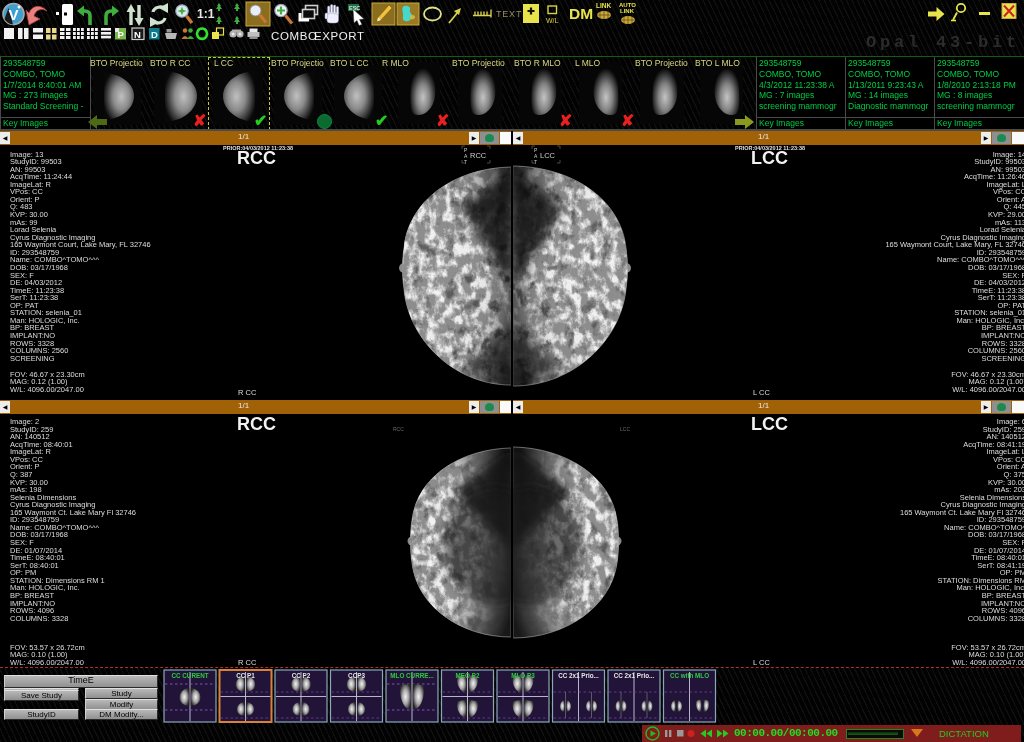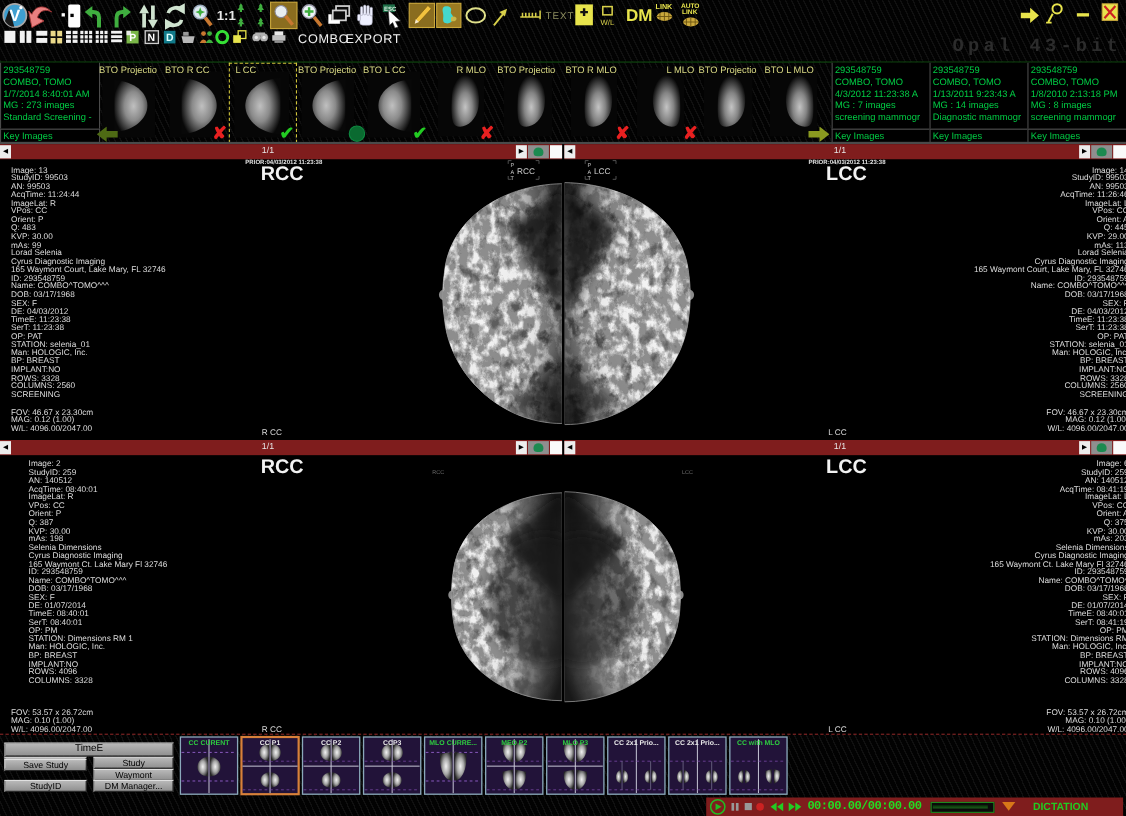--- a/index.html
+++ b/index.html
@@ -277,7 +277,7 @@
   <div class="abs ylw onel" style="left:214px;top:1px">L CC</div>
   <div class="abs ylw onel" style="left:271px;top:1px">BTO Projectio</div>
   <div class="abs ylw onel" style="left:330px;top:1px">BTO L CC</div>
-  <div class="abs ylw onel" style="left:415px;top:1px">R MLO</div>
+  <div class="abs ylw onel" style="left:382px;top:1px">R MLO</div>
   <div class="abs ylw onel" style="left:452px;top:1px">BTO Projectio</div>
   <div class="abs ylw onel" style="left:514px;top:1px">BTO R MLO</div>
   <div class="abs ylw onel" style="left:606px;top:1px">L MLO</div>

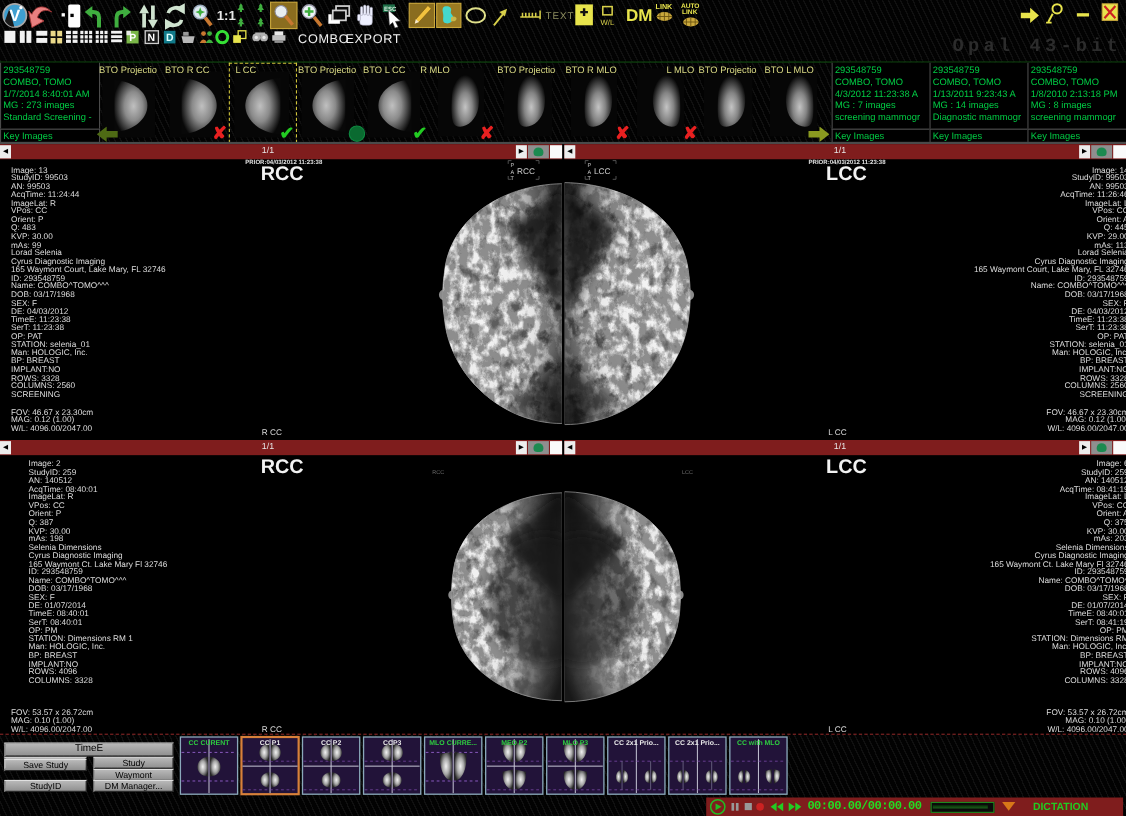--- a/index.html
+++ b/index.html
@@ -280,7 +280,7 @@
   <div class="abs ylw onel" style="left:382px;top:1px">R MLO</div>
   <div class="abs ylw onel" style="left:452px;top:1px">BTO Projectio</div>
   <div class="abs ylw onel" style="left:514px;top:1px">BTO R MLO</div>
-  <div class="abs ylw onel" style="left:606px;top:1px">L MLO</div>
+  <div class="abs ylw onel" style="left:575px;top:1px">L MLO</div>
   <div class="abs ylw onel" style="left:635px;top:1px">BTO Projectio</div>
   <div class="abs ylw onel" style="left:695px;top:1px">BTO L MLO</div>
 

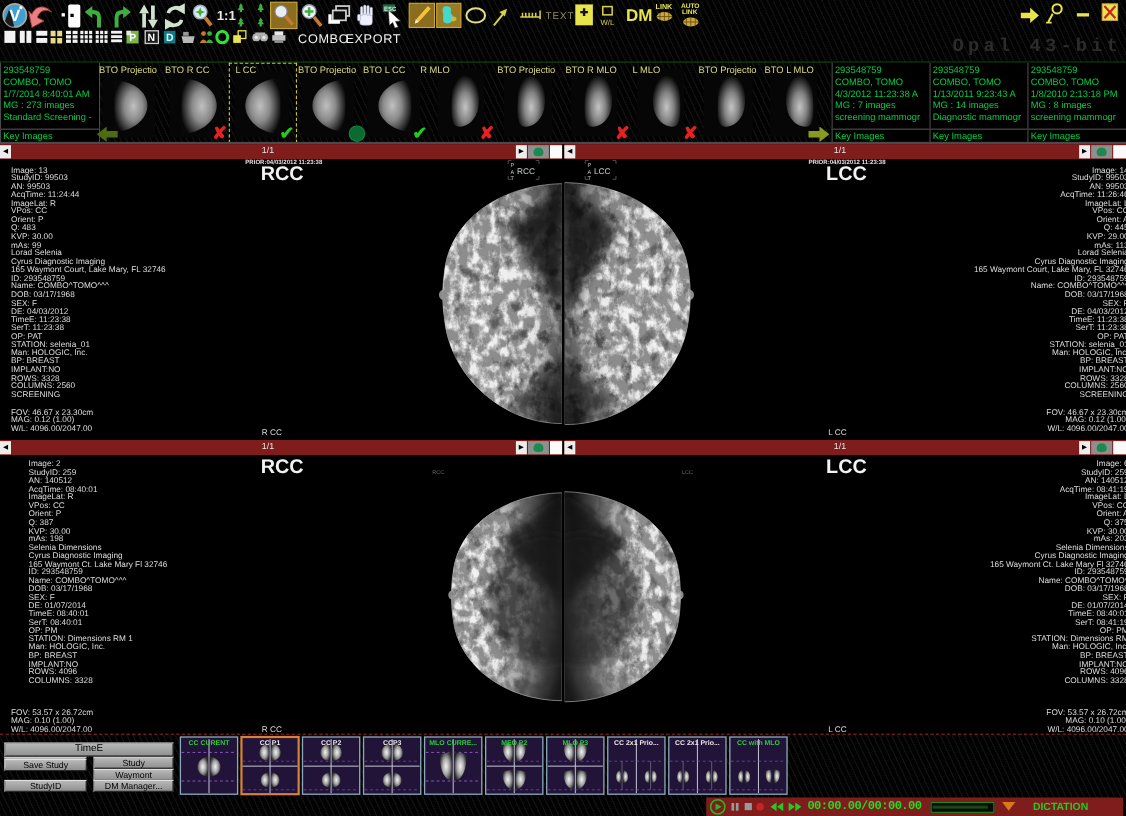--- a/index.html
+++ b/index.html
@@ -9,7 +9,7 @@
   .ovl{color:#dedede;font-size:7.5px;line-height:7.56px;white-space:pre}
   .grn{color:#00cc44}
   .ylw{color:#d8d883}
-  .strip{background:#7f1d1d}
+  .strip{background:#a16207}
   .sbtn{position:absolute;top:1px;width:10px;height:12px;background:#ededed;color:#000;font-size:6px;line-height:12px;text-align:center}
   .onel{white-space:nowrap}
   .btn{background:linear-gradient(#b8b8b8,#909090);border-top:1px solid #e0e0e0;border-left:1px solid #d0d0d0;border-right:1px solid #2a2a2a;border-bottom:1px solid #2a2a2a;color:#000;font-size:8px;text-align:center;line-height:9px}

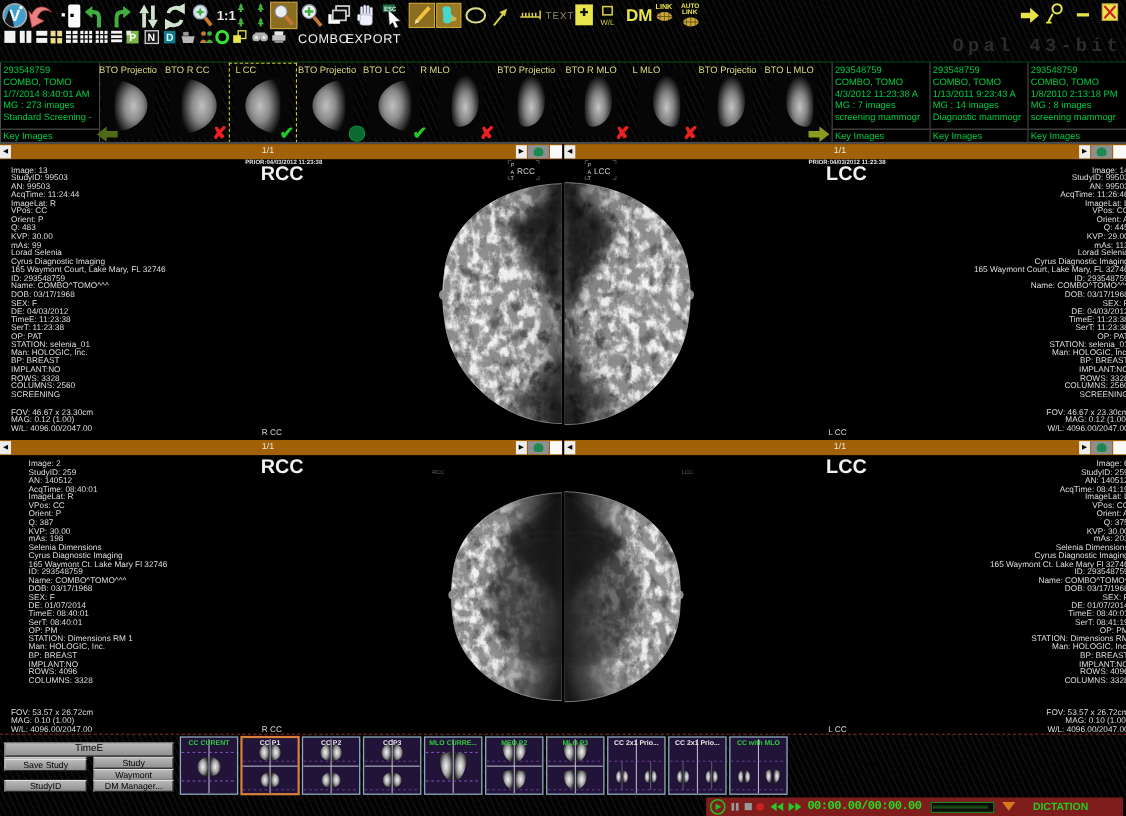--- a/index.html
+++ b/index.html
@@ -415,7 +415,7 @@
 <div id="vp2" class="abs" style="left:0;top:414px;width:1024px;height:253px;background:#000">
   <div class="abs" style="left:237px;top:0px;color:#f2f2f2;font-size:18px;font-weight:bold">RCC</div>
   <div class="abs" style="left:751px;top:0px;color:#f2f2f2;font-size:18px;font-weight:bold">LCC</div>
-  <div class="ovl abs" style="left:26px;top:4px">Image: 2
+  <div class="ovl abs" style="left:10px;top:4px">Image: 2
 StudyID: 259
 AN: 140512
 AcqTime: 08:40:01

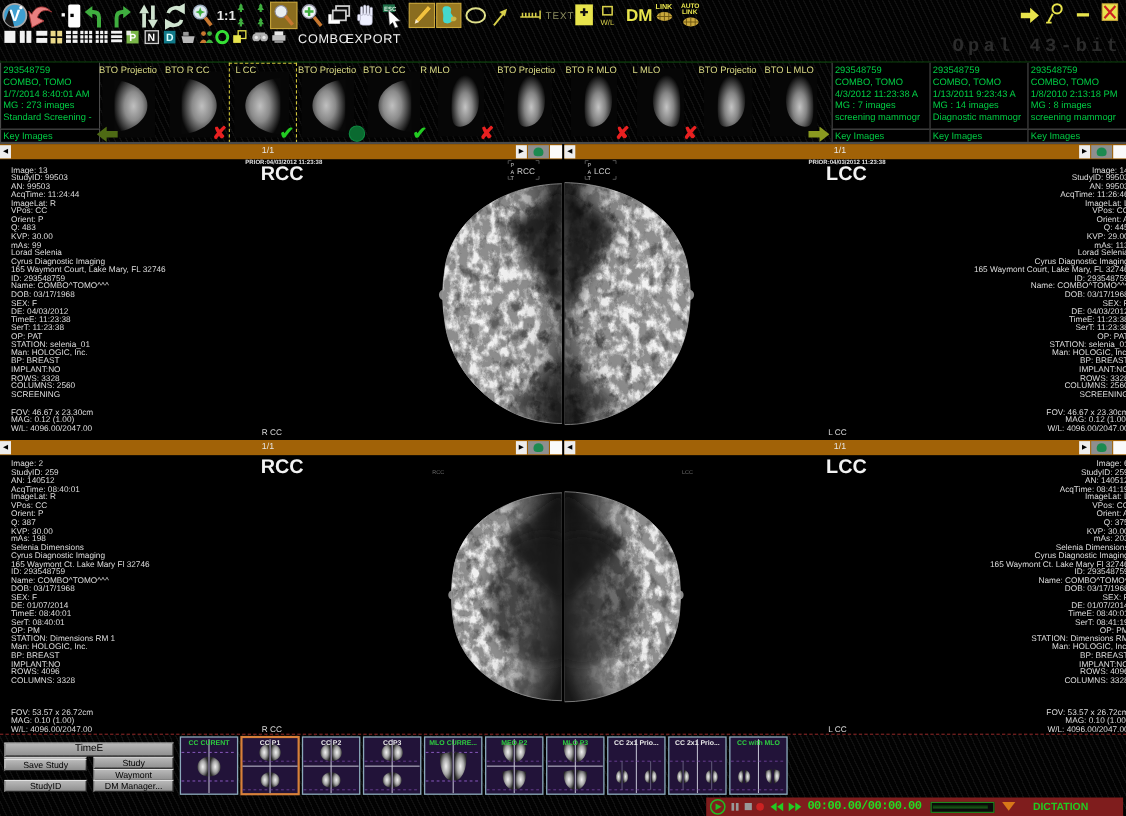--- a/index.html
+++ b/index.html
@@ -488,7 +488,7 @@
   <div class="btn abs" style="left:4px;top:20px;width:73px;height:9px">None...</div>
   <div class="btn abs" style="left:85px;top:20px;width:71px;height:9px">Study</div>
   <div class="btn abs" style="left:4px;top:22px;width:73px;height:9px">Save Study</div>
-  <div class="btn abs" style="left:85px;top:30.5px;width:71px;height:9px">Waymont</div>
+  <div class="btn abs" style="left:85px;top:30.5px;width:71px;height:9px">Modify</div>
   <div class="btn abs" style="left:4px;top:41px;width:73px;height:9px">StudyID</div>
   <div class="btn abs" style="left:85px;top:41px;width:71px;height:9px">DM Manager...</div>
 

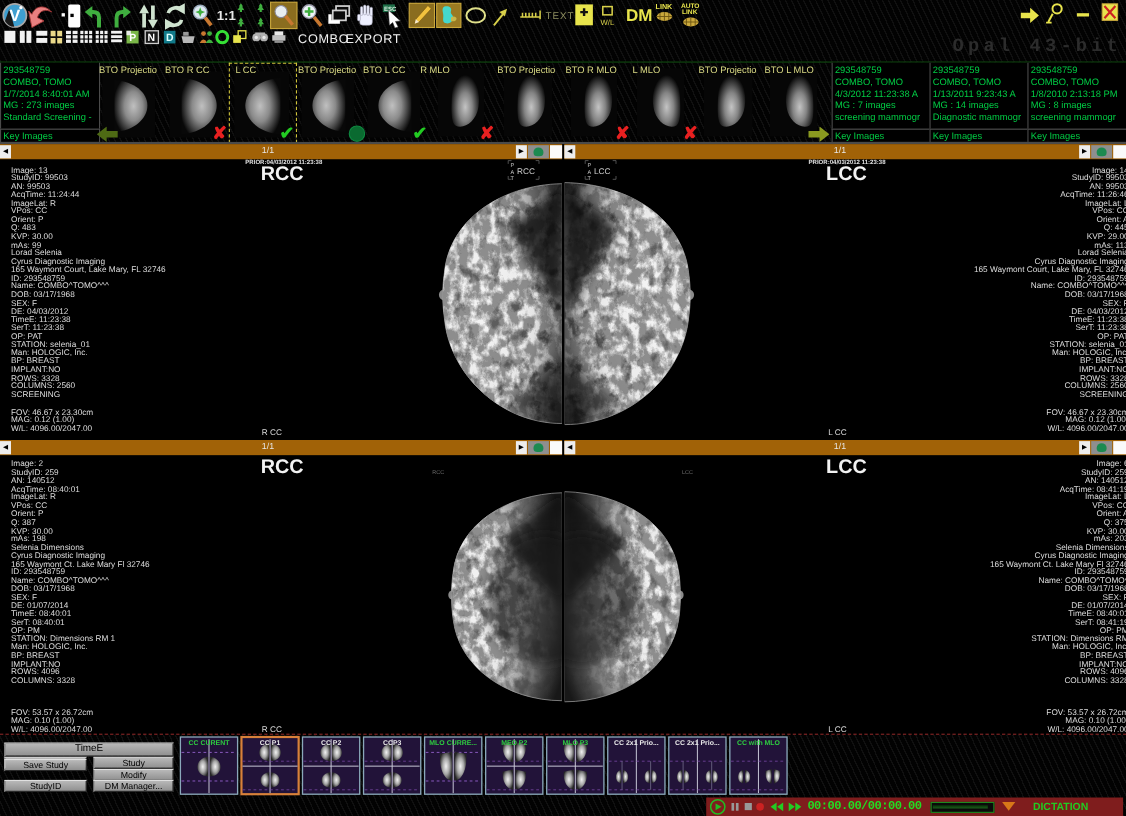--- a/index.html
+++ b/index.html
@@ -490,7 +490,7 @@
   <div class="btn abs" style="left:4px;top:22px;width:73px;height:9px">Save Study</div>
   <div class="btn abs" style="left:85px;top:30.5px;width:71px;height:9px">Modify</div>
   <div class="btn abs" style="left:4px;top:41px;width:73px;height:9px">StudyID</div>
-  <div class="btn abs" style="left:85px;top:41px;width:71px;height:9px">DM Manager...</div>
+  <div class="btn abs" style="left:85px;top:41px;width:71px;height:9px">DM Modify...</div>
 
   <svg class="abs" style="left:160px;top:0" width="564" height="74" viewBox="0 0 564 74">
     <defs>

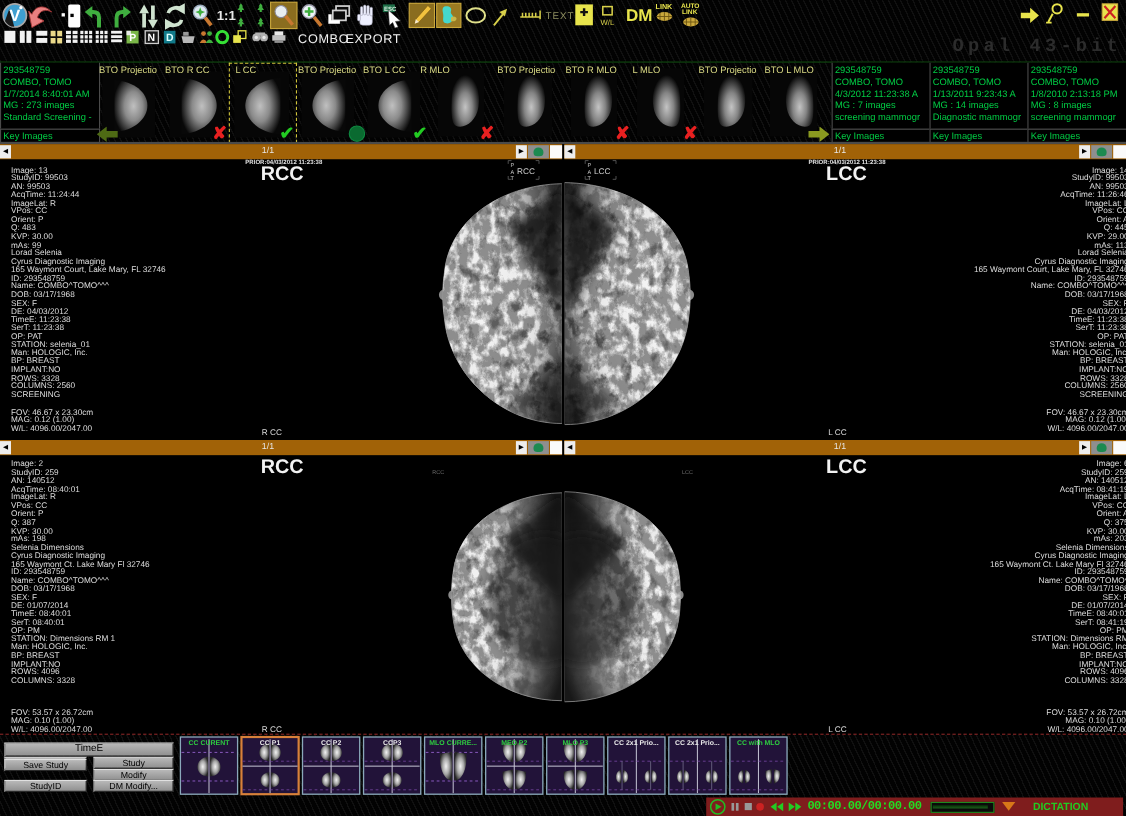--- a/index.html
+++ b/index.html
@@ -625,7 +625,7 @@
       <div class="abs" style="left:1px;top:2px;width:50px;height:3px;background:linear-gradient(#083008,#1a5c1a)"></div>
     </div>
     <div class="abs" style="left:269px;top:4px;width:0;height:0;border-left:6px solid transparent;border-right:6px solid transparent;border-top:8px solid #d87818"></div>
-    <div class="abs" style="left:297px;top:3px;color:#22cc22;font-size:9.5px;font-weight:bold;letter-spacing:0px">DICTATION</div>
+    <div class="abs" style="left:297px;top:3px;color:#22cc22;font-size:9.5px;font-weight:normal;letter-spacing:0px">DICTATION</div>
   </div>
 </div>
 

